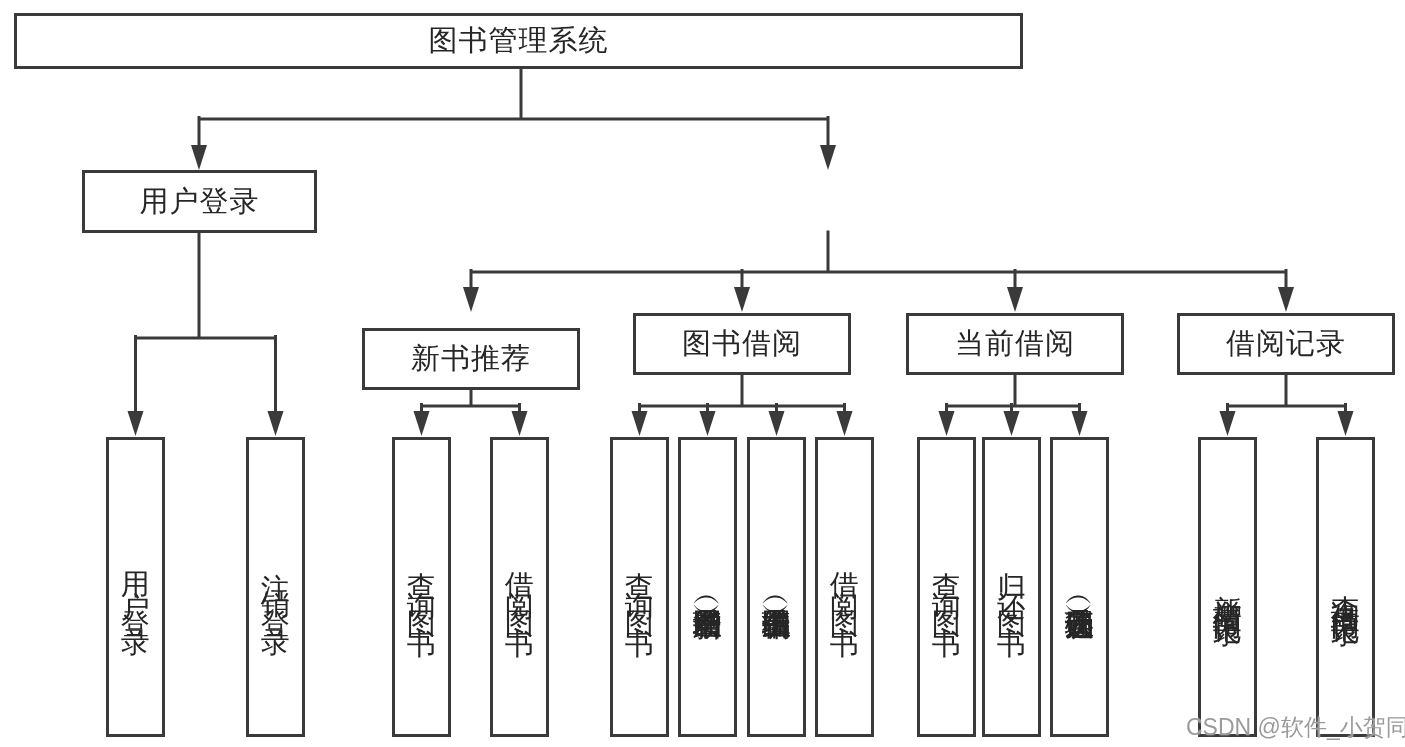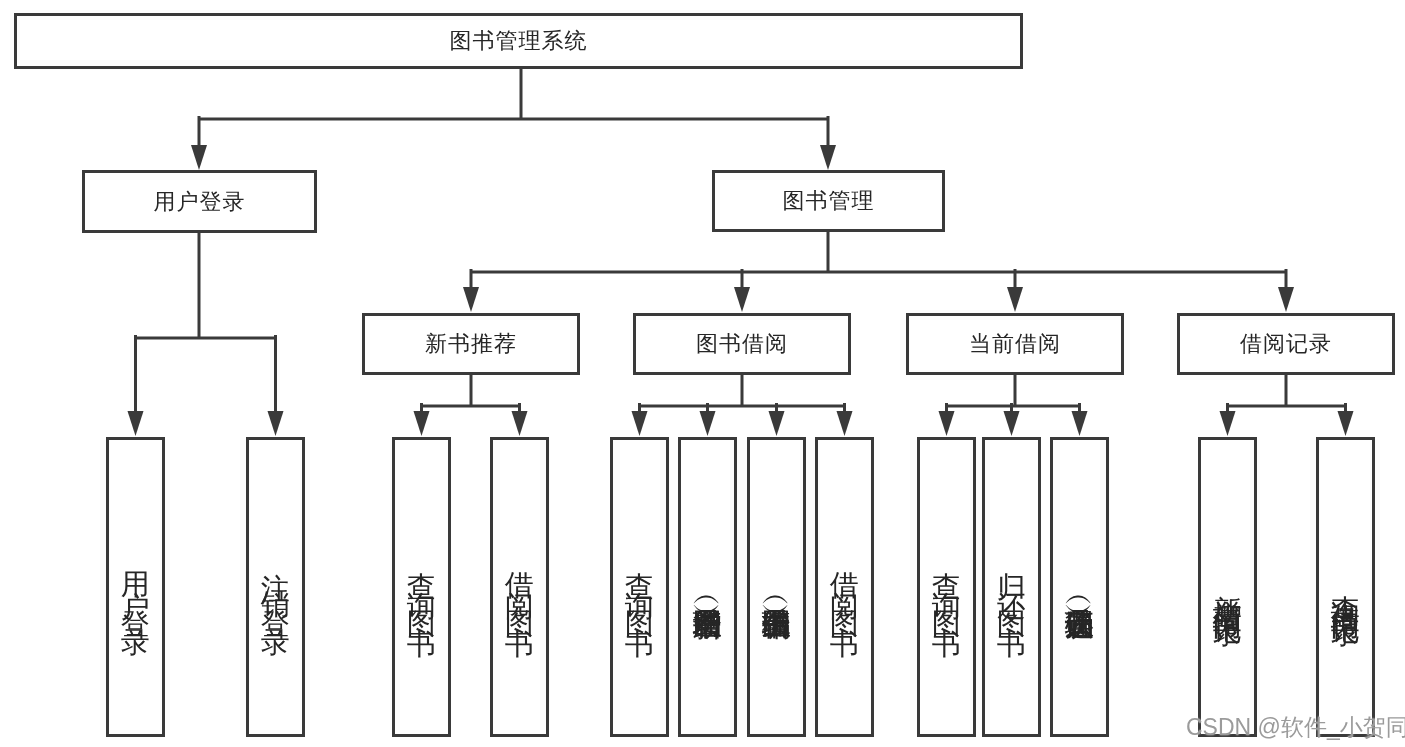--- a/index.html
+++ b/index.html
@@ -28,7 +28,7 @@
     display:flex;align-items:center;justify-content:center;
     text-align:center;
   }
-  .h-node{font-size:22px;letter-spacing:1px;white-space:nowrap;}
+  .h-node{font-size:29px;letter-spacing:1px;white-space:nowrap;}
   .leaf{width:59px;top:437px;height:300px;}
   .v-label{
     writing-mode:vertical-rl;

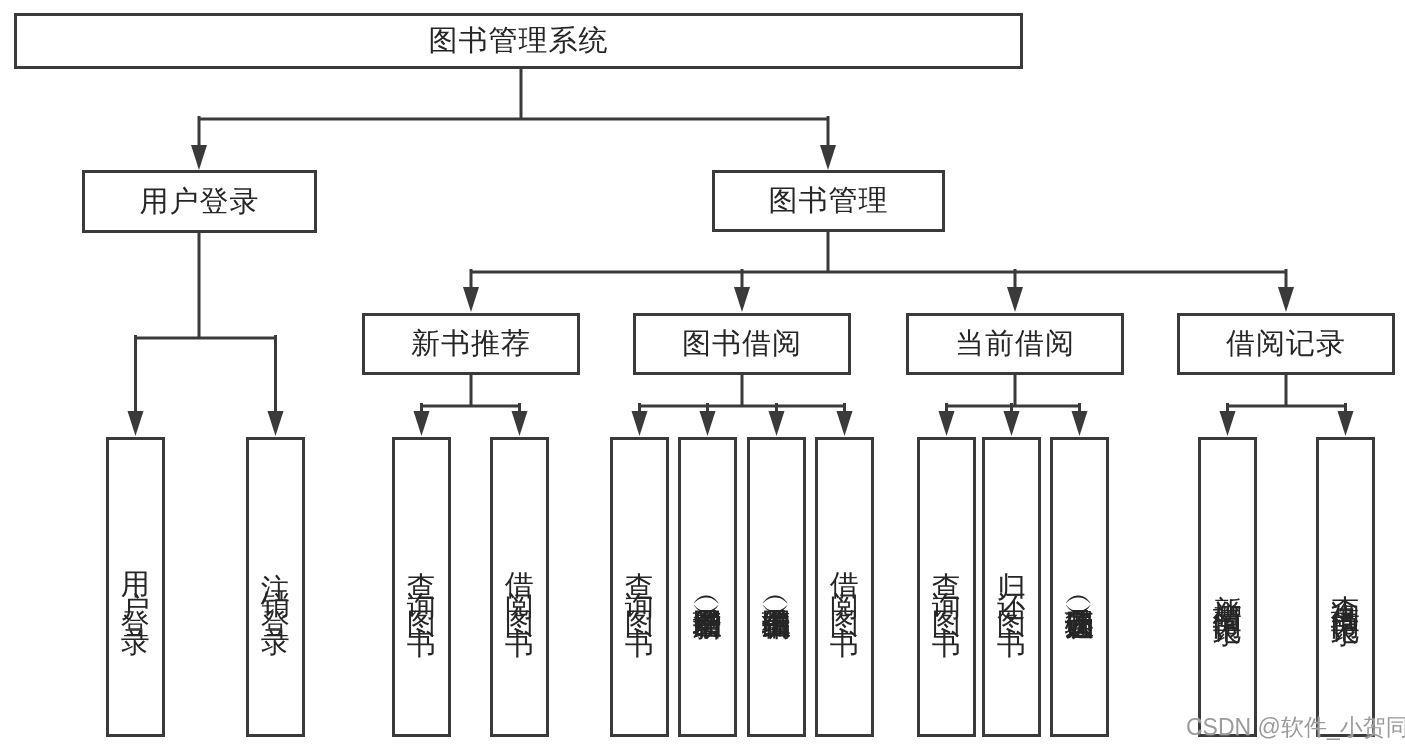--- a/index.html
+++ b/index.html
@@ -112,9 +112,6 @@
   <div class="node h-node n-user-login">
     <span>用户登录</span>
   </div>
-  <div class="node h-node n-book-mgmt">
-    <span>图书管理</span>
-  </div>
 
   <div class="node h-node l3 n-new-book">
     <span>新书推荐</span>

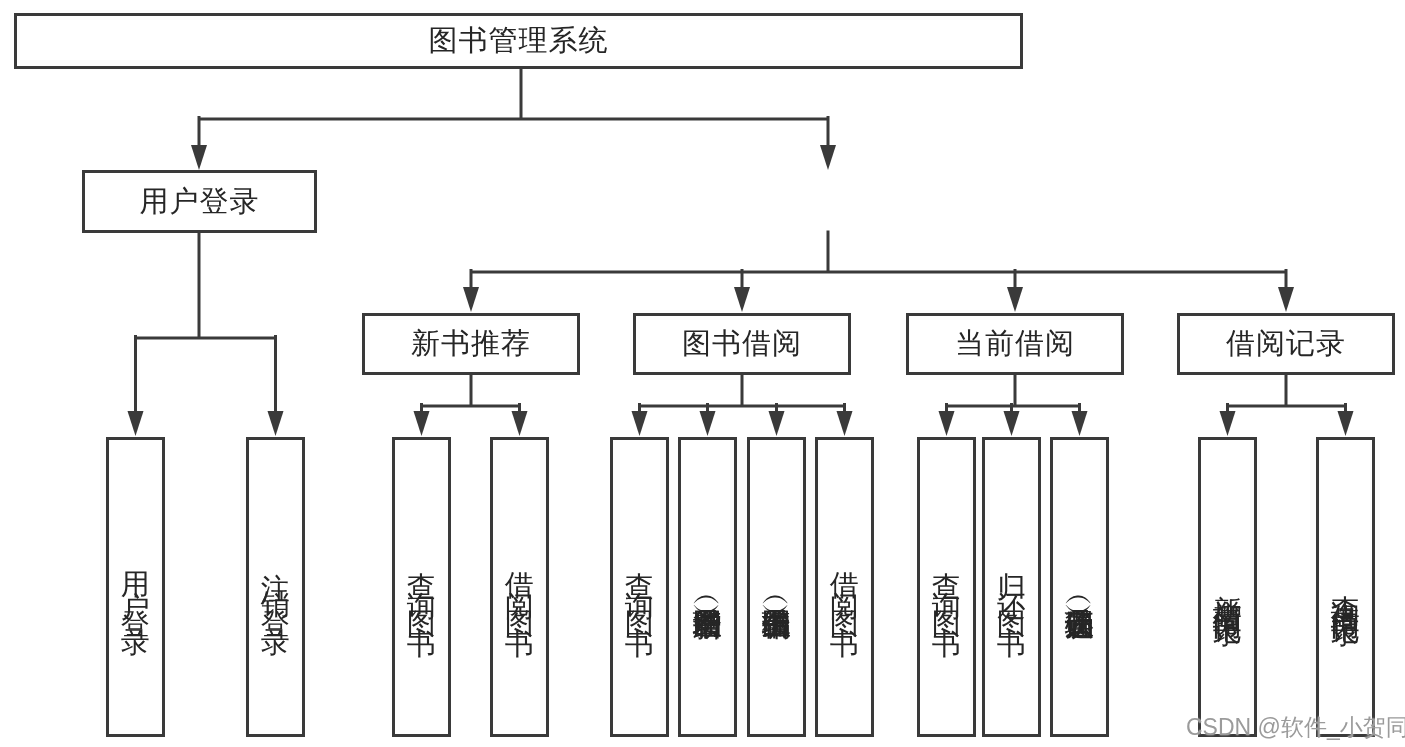--- a/index.html
+++ b/index.html
@@ -41,7 +41,7 @@
   .n-user-login{left:82px;top:170px;width:235px;height:63px;}
   .n-book-mgmt{left:712px;top:170px;width:233px;height:62px;}
   .l3{top:313px;width:218px;height:62px;}
-  .n-new-book{left:362px;}
+  .n-new-book{left:362px;margin-top:15px;}
   .n-borrowing{left:633px;align-items:center;}
   .n-current{left:906px;}
   .n-records{left:1177px;}

